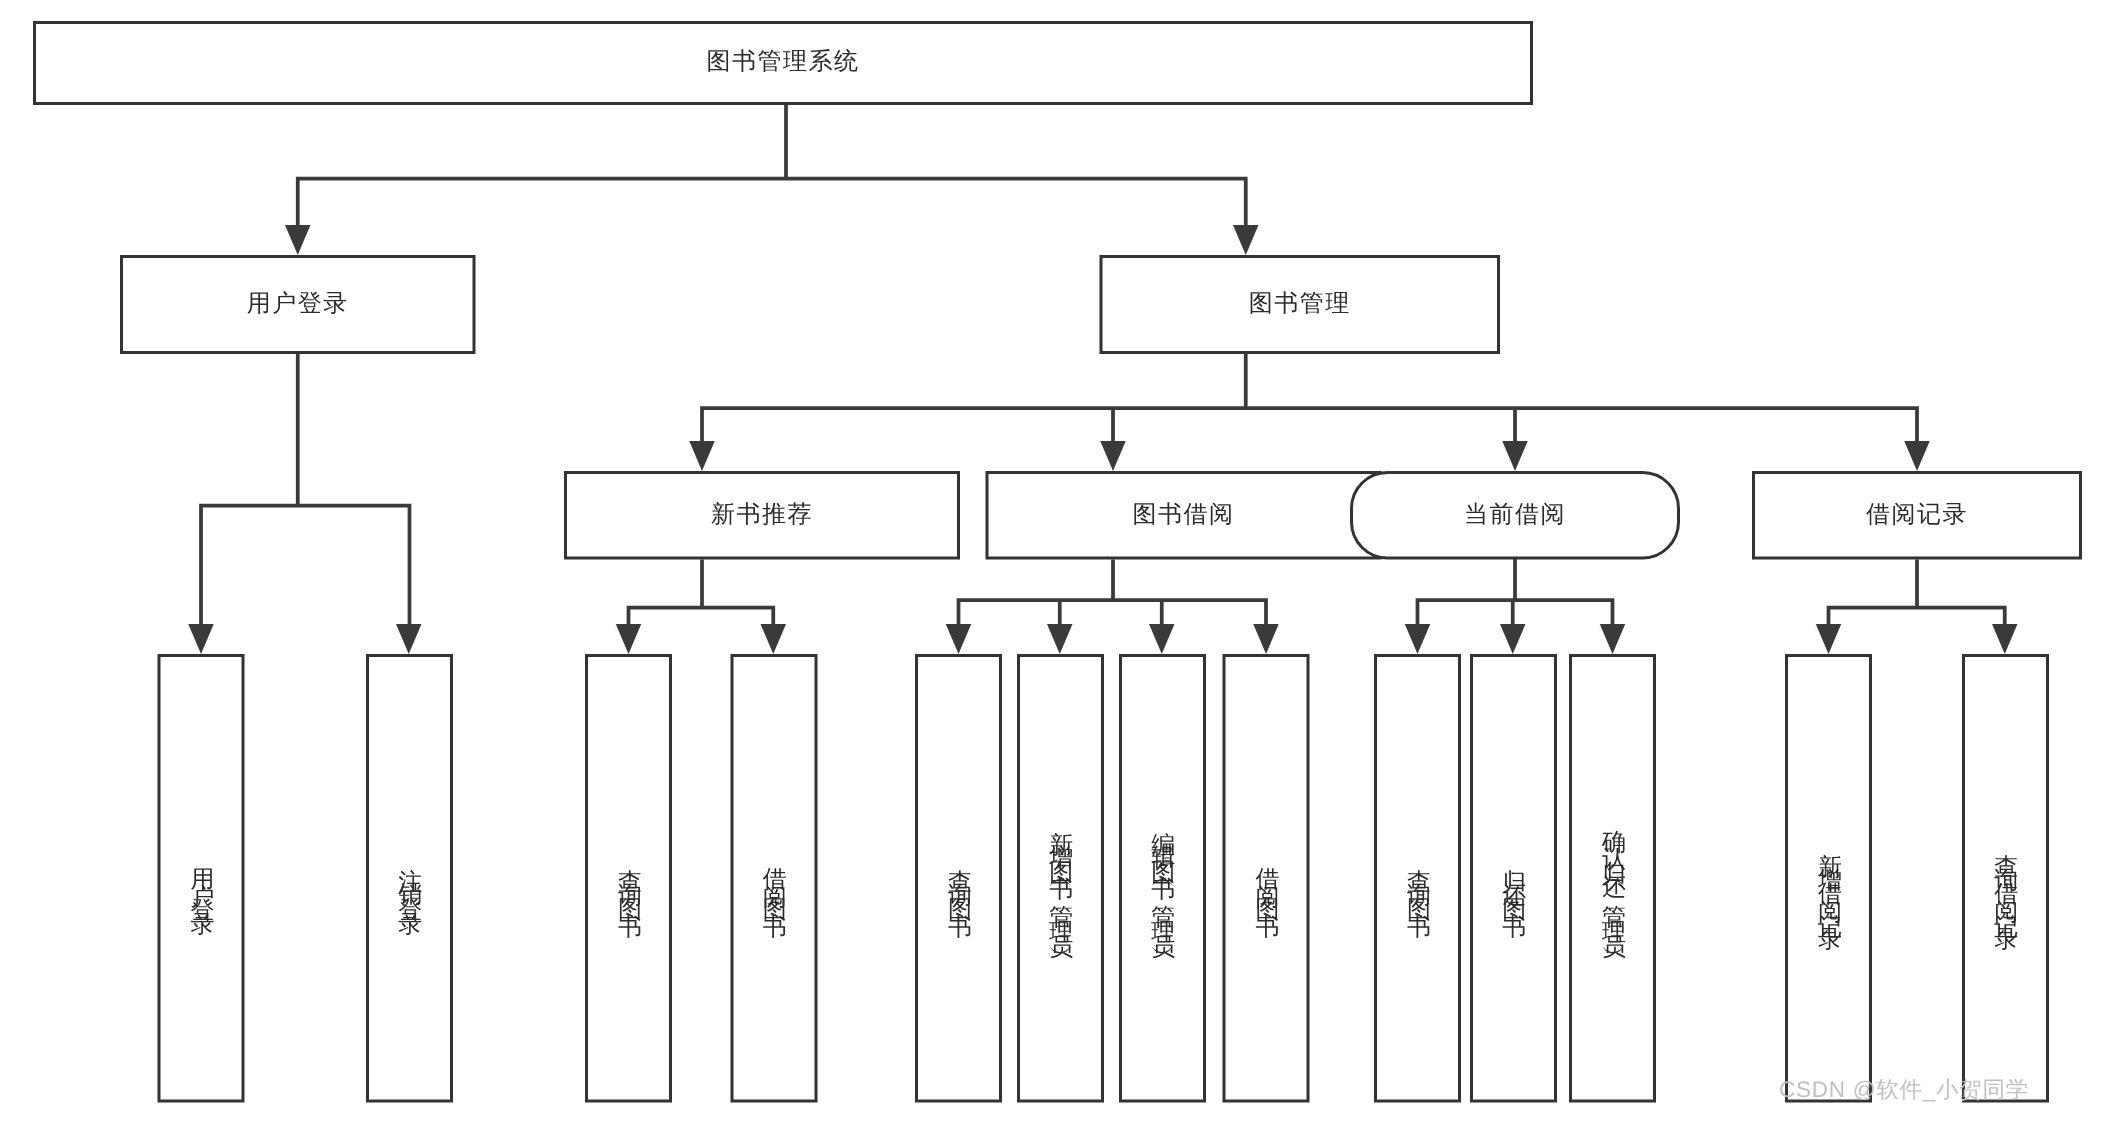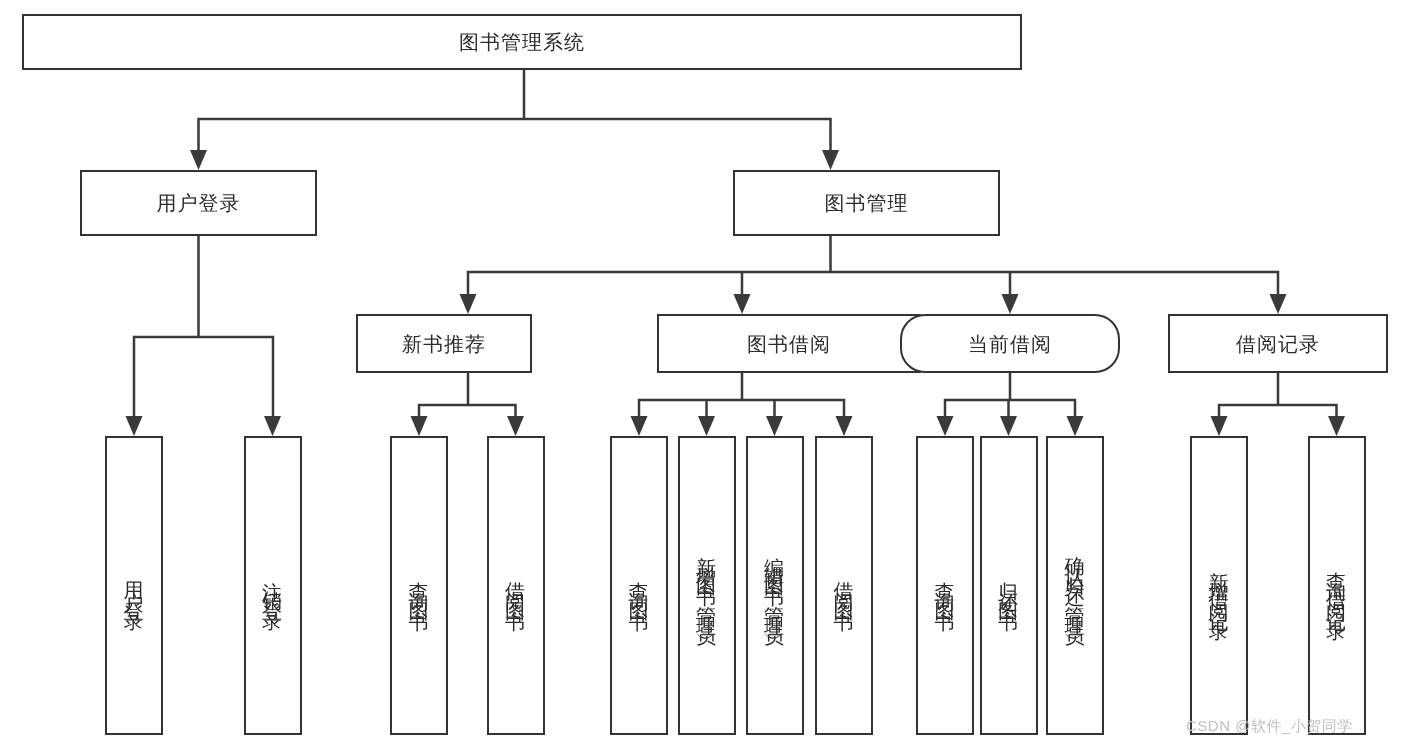--- a/index.html
+++ b/index.html
@@ -26,7 +26,7 @@
     border:2px solid var(--box-border);
     background:#fff;
     display:flex;align-items:center;justify-content:center;
-    font-size:20px;line-height:1;
+    font-size:16px;line-height:1;
     letter-spacing:1px;
   }
   .vnode span{

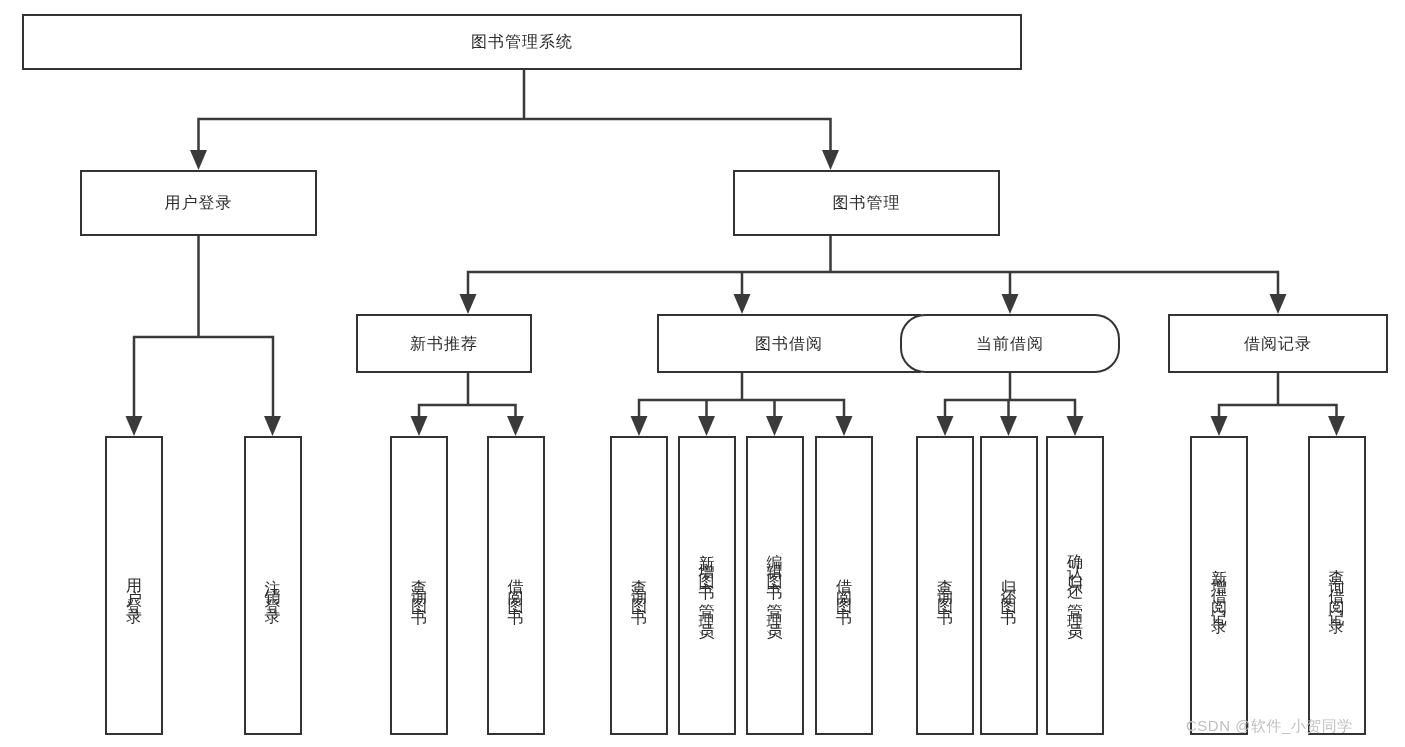--- a/index.html
+++ b/index.html
@@ -39,7 +39,7 @@
   .n-root{left:22px;top:14px;width:1000px;height:56px;}
   .n-l2a{left:80px;top:170px;width:237px;height:66px;}
   .n-l2b{left:733px;top:170px;width:267px;height:66px;}
-  .n-l3a{left:356px;top:314px;width:176px;height:59px;}
+  .n-l3a{left:376px;top:314px;width:264px;height:59px;}
   .n-l3b{left:632px;top:314px;width:264px;height:59px;margin-left:25px;}
   .n-l3c{left:900px;top:314px;width:220px;height:59px;border-radius:25px;}
   .n-l3d{left:1168px;top:314px;width:220px;height:59px;}

